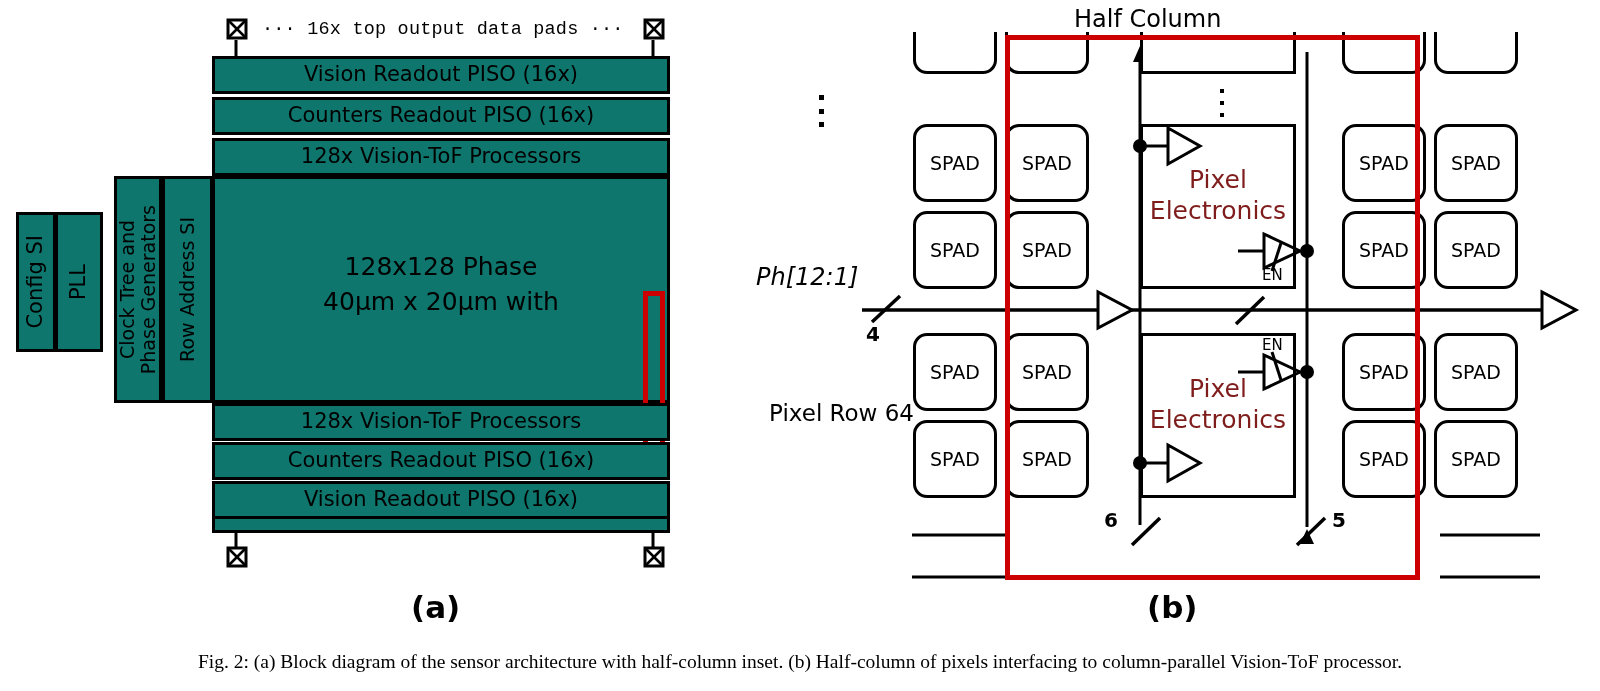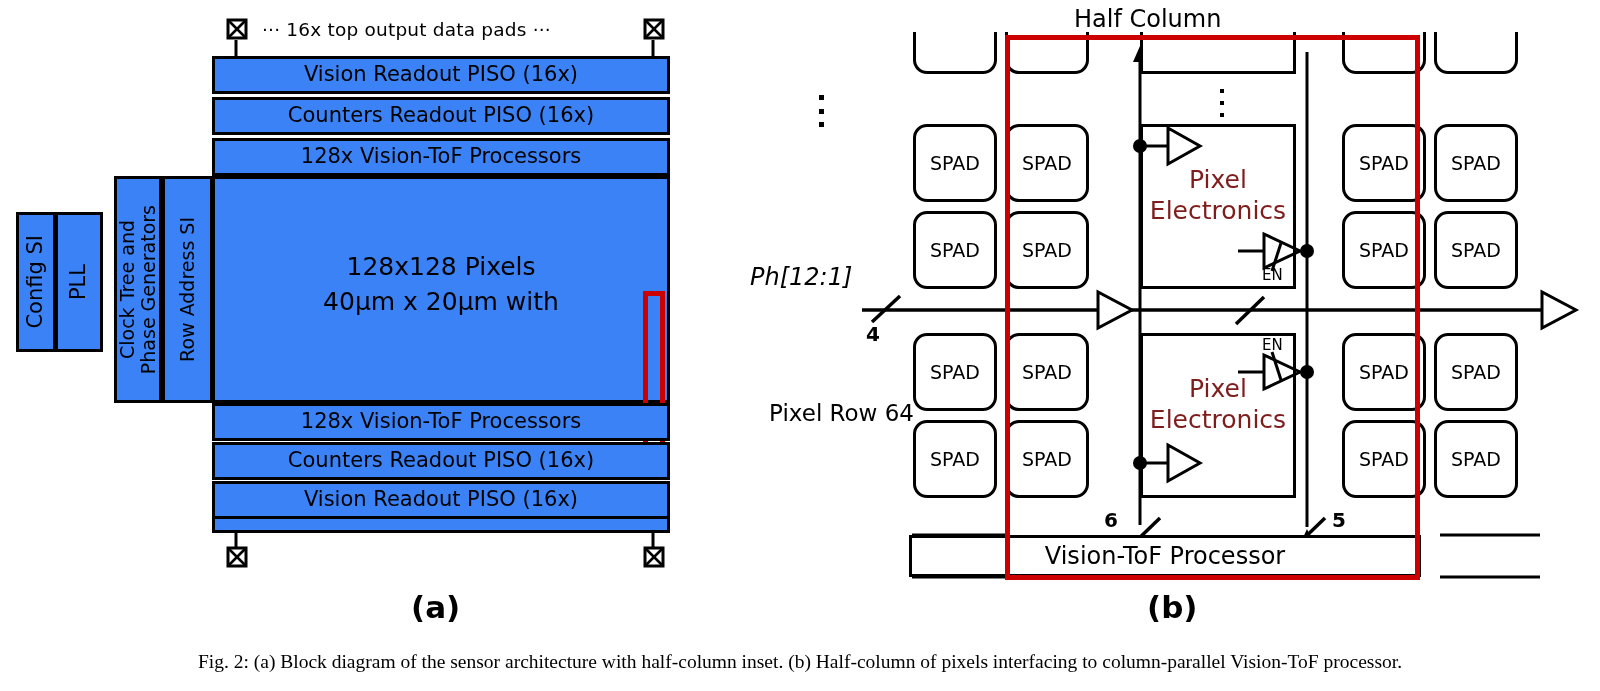--- a/index.html
+++ b/index.html
@@ -271,7 +271,7 @@
       <line x1="2" y1="2" x2="20" y2="20" stroke="#000" stroke-width="2.5"></line>
       <line x1="20" y1="2" x2="2" y2="20" stroke="#000" stroke-width="2.5"></line>
     </svg>
-    <div class="pad-label" style="left:262px;top:19px;">··· 16x top output data pads ···</div>
+    <div class="pad-label" style="left:262px;top:19px;font-family:Liberation Mono, monospace;">··· 16x top output data pads ···</div>
     <svg style="position:absolute;left:643px;top:18px;width:22px;height:22px" viewBox="0 0 22 22">
       <rect x="2" y="2" width="18" height="18" fill="#fff" stroke="#000" stroke-width="3"></rect>
       <line x1="2" y1="2" x2="20" y2="20" stroke="#000" stroke-width="2.5"></line>

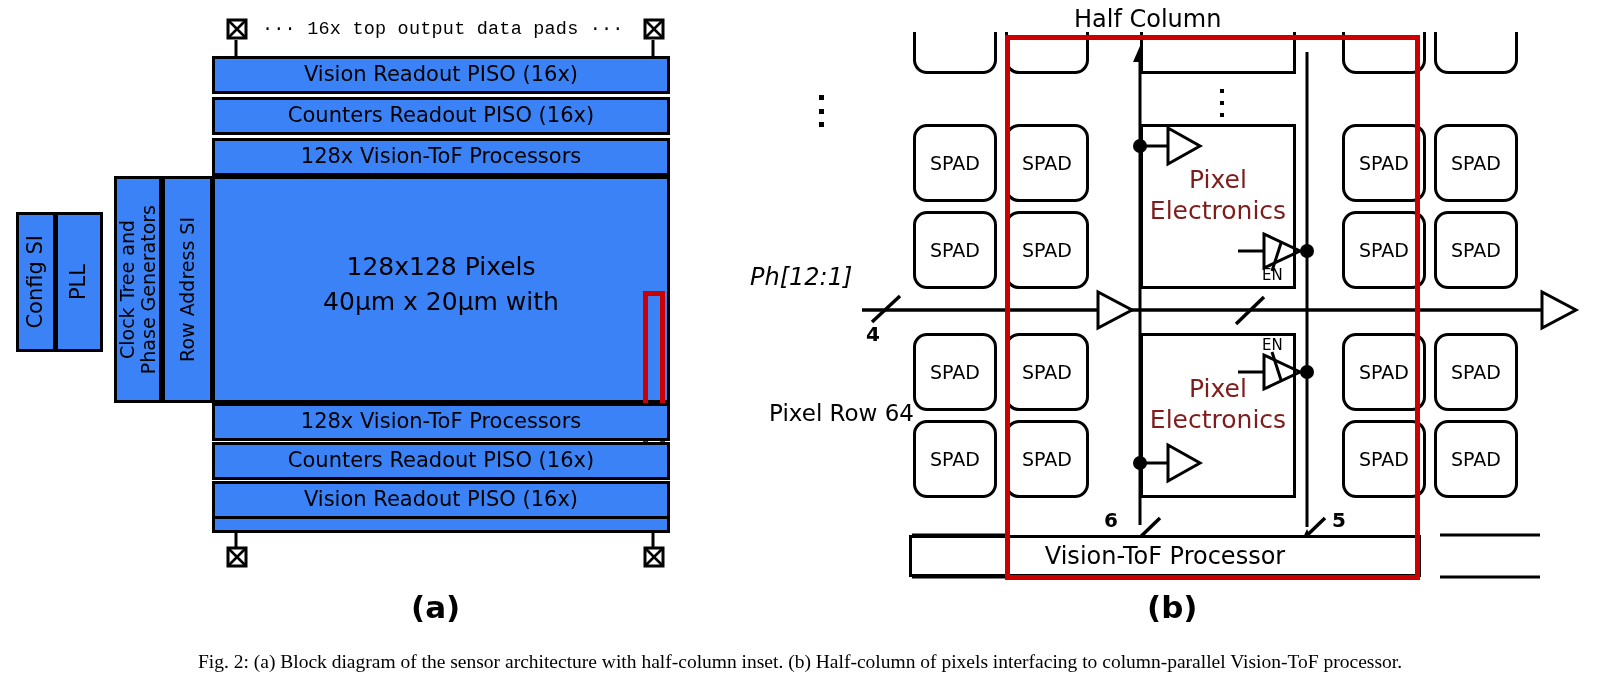--- a/index.html
+++ b/index.html
@@ -33,7 +33,7 @@
     position: absolute;
     box-sizing: border-box;
     border: 3px solid #000;
-    background: #3b82f6;
+    background: #0f766e;
     display: flex;
     align-items: center;
     justify-content: center;

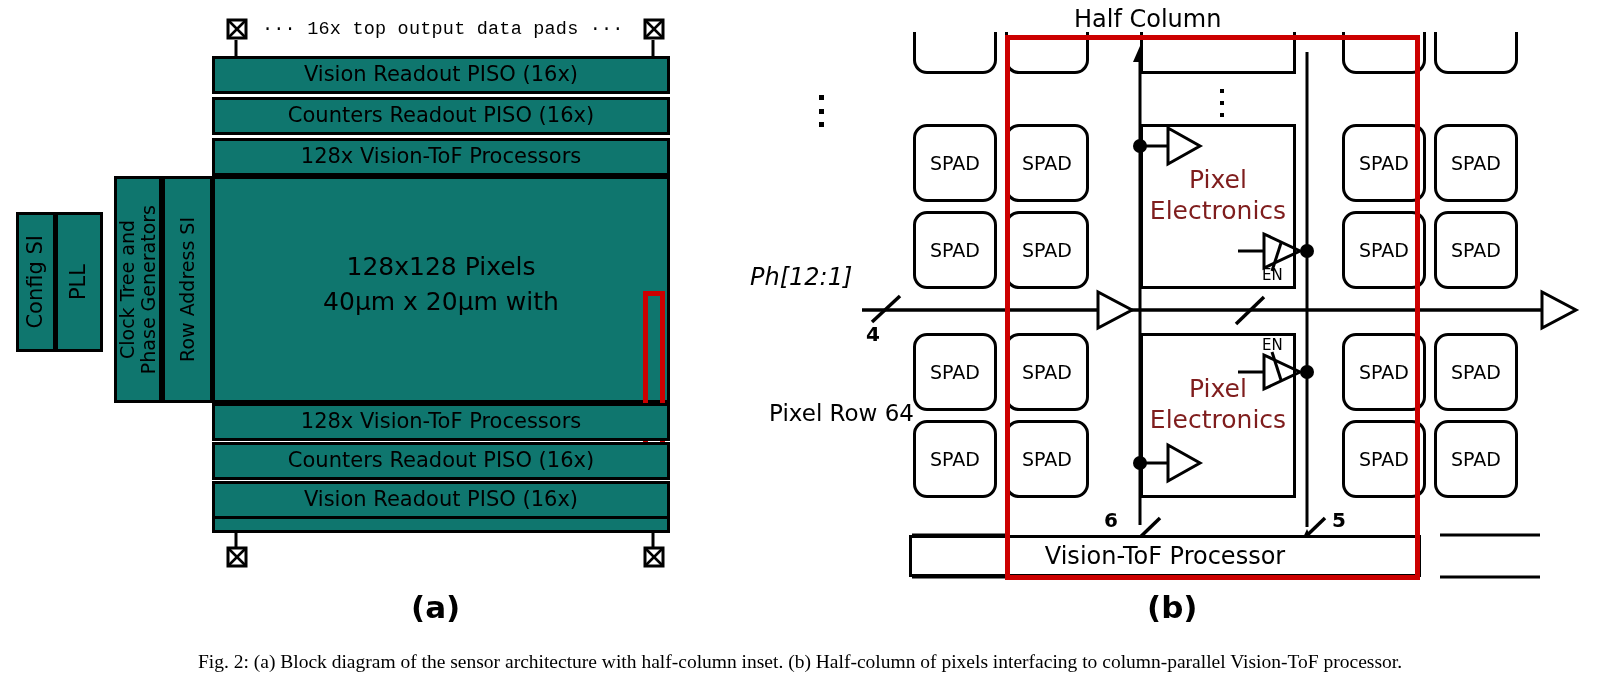--- a/index.html
+++ b/index.html
@@ -290,7 +290,7 @@
 
     <div class="blk" style="left:212px;top:176px;width:458px;height:227px;"></div>
     <div class="core-text" style="left:232px;top:250px;width:418px;">
-      <div>128x128 Pixels</div>
+      <div>128x128 Phase</div>
       <div>40µm x 20µm with</div>
     </div>
 

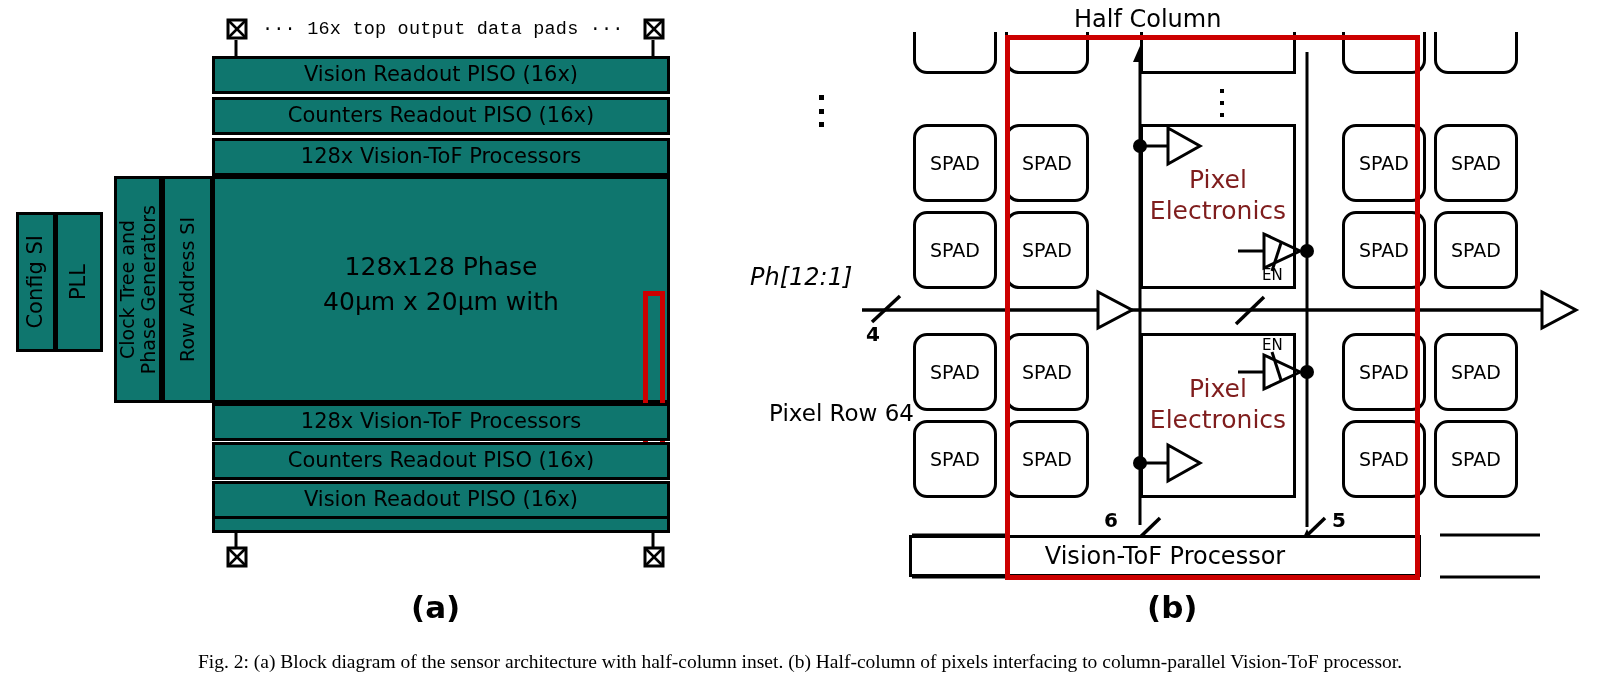--- a/index.html
+++ b/index.html
@@ -348,7 +348,7 @@
         <i></i>
     </div>
 
-    <div class="ph-lbl" style="left:50px;top:263px;">Ph[12:1]</div>
+    <div class="ph-lbl" style="left:56px;top:263px;">Ph[12:1]</div>
     <div class="bus-lbl" style="left:166px;top:322px;">4</div>
 
     <div class="spad" style="left:213px;top:32px;width:84px;height:42px;border-top:none;border-radius:0 0 14px 14px;"></div>

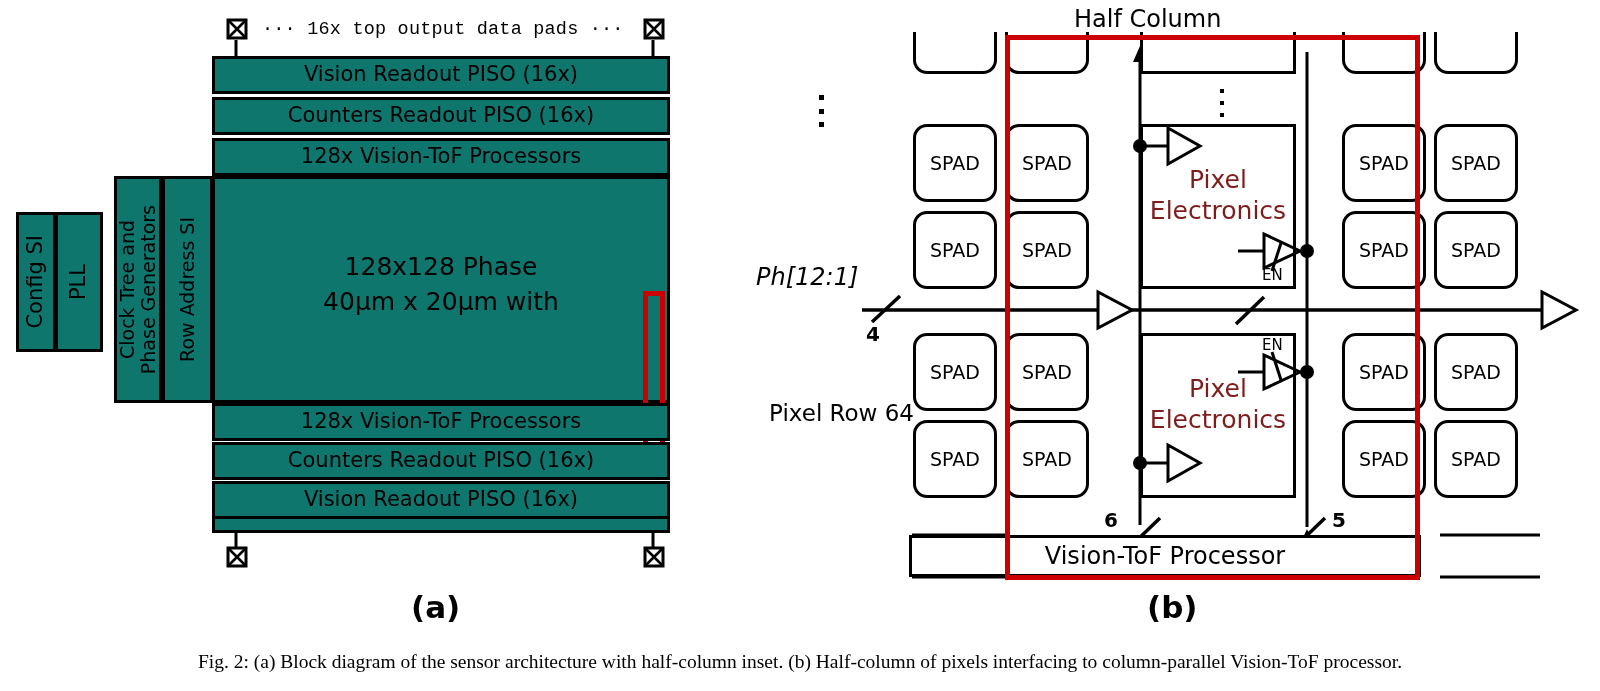--- a/index.html
+++ b/index.html
@@ -432,9 +432,6 @@
     <div class="bus-lbl" style="left:404px;top:508px;">6</div>
     <div class="bus-lbl" style="left:632px;top:508px;">5</div>
 
-    <div class="vtof-box" style="left:209px;top:535px;width:512px;height:42px;">
-      <span>Vision-ToF Processor</span>
-    </div>
 
     <div class="inset-rect-b" style="left:305px;top:35px;width:415px;height:545px;"></div>
 

